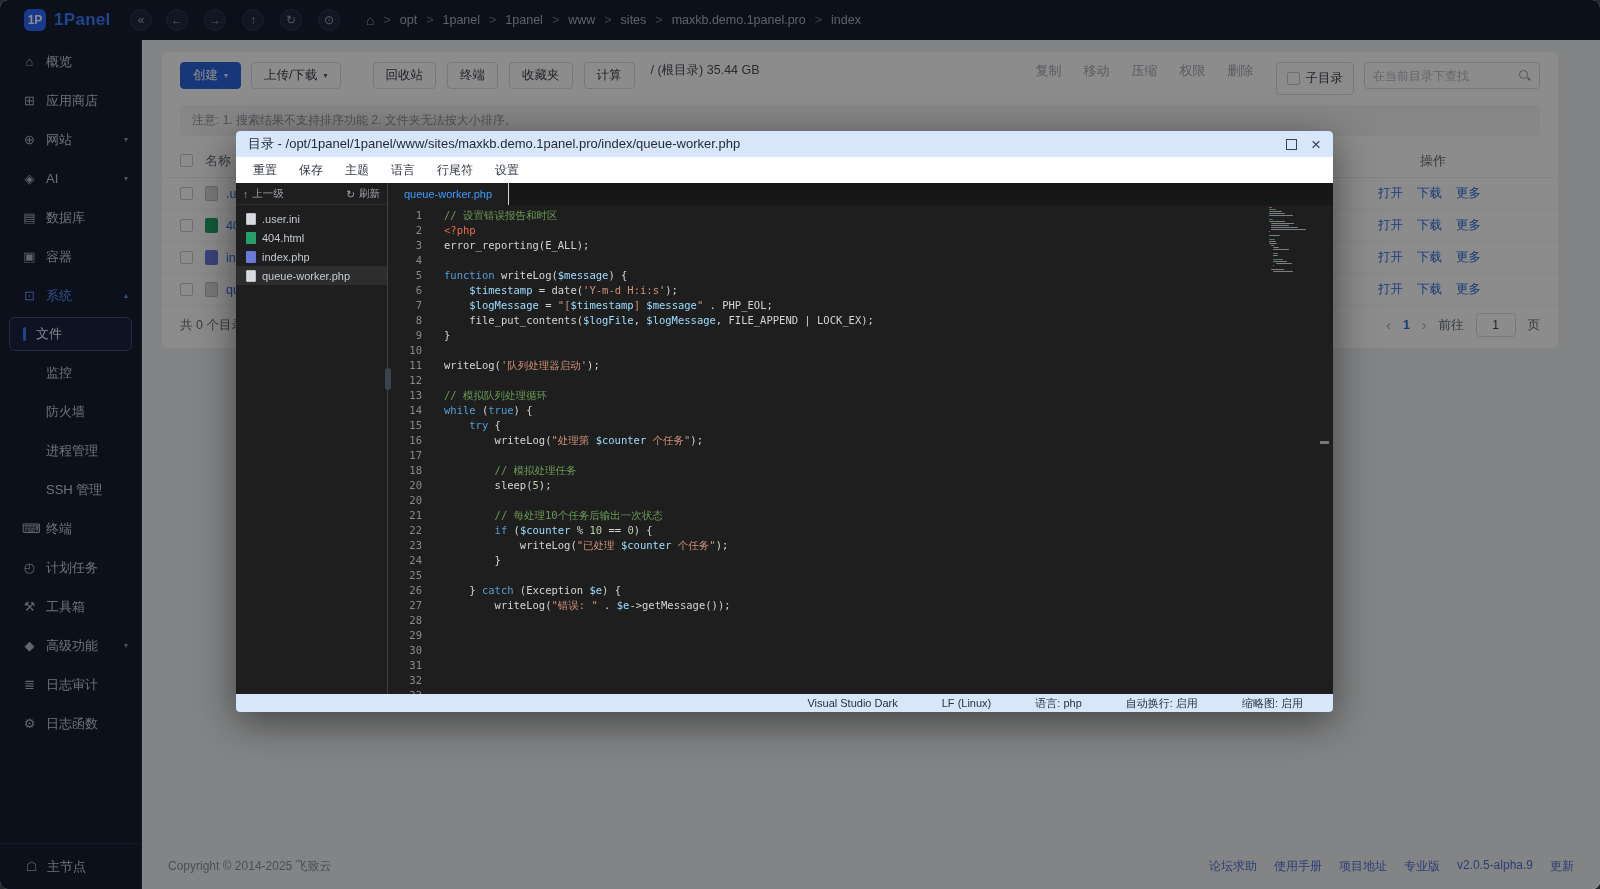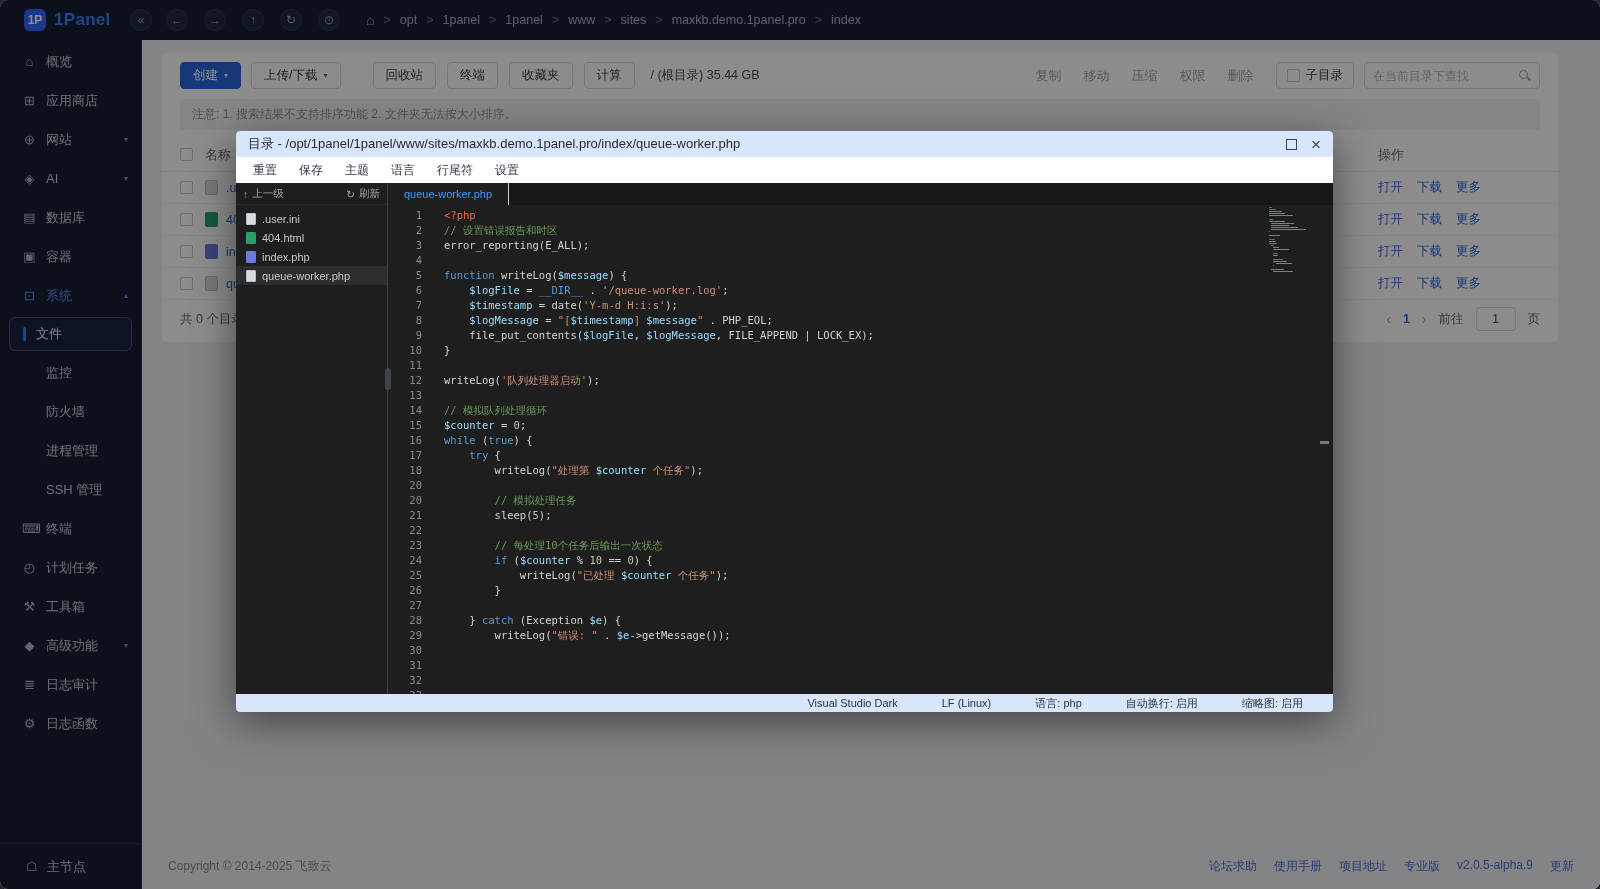--- a/index.html
+++ b/index.html
@@ -36,7 +36,7 @@
   
   .main{position:absolute;left:142px;top:40px;width:1458px;height:849px;background:#eef0f3}
   .card{position:absolute;left:20px;top:12px;width:1396px;background:#fff;border-radius:6px;padding-bottom:4px}
-  .fm-toolbar{display:flex;align-items:center;gap:10px;padding:10px 18px 8px}
+  .fm-toolbar{display:flex;gap:10px;padding:10px 18px 8px}
   .btn{height:27px;padding:0 12px;background:#fff;color:#3a3f48;border:1px solid #d6dae2;border-radius:4px;font-size:12.5px;display:flex;align-items:center;gap:6px;cursor:pointer;font-family:inherit}
   .btn-primary{background:#2d65dc;color:#fff;border-color:#2d65dc}
   .caret{font-size:8px;opacity:.85}

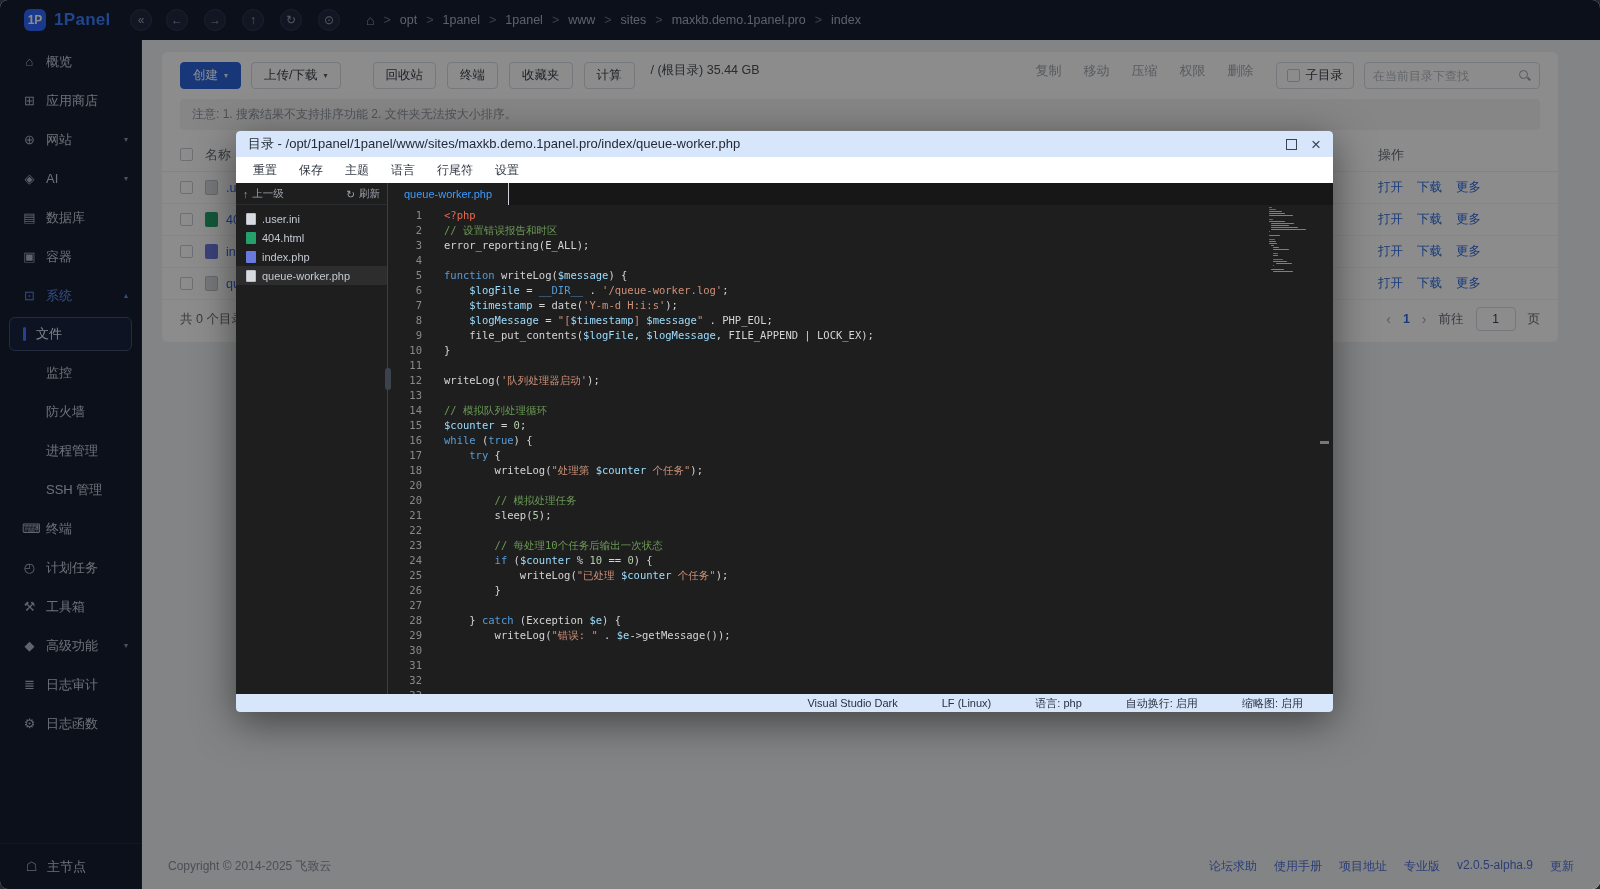--- a/index.html
+++ b/index.html
@@ -44,7 +44,7 @@
   .disk{font-size:12.5px;color:#4a4f58;margin-left:6px}
   #batch-actions{margin-left:auto;display:flex;gap:22px;color:#a2a7b0;font-size:13px}
   .batch-item{cursor:pointer}
-  .subdir{display:flex;align-items:center;gap:6px;border:1px solid #d6dae2;border-radius:4px;height:27px;padding:0 10px;font-size:12.5px;color:#3a3f48;margin-left:12px;cursor:pointer}
+  .subdir{display:flex;align-items:center;gap:6px;border:1px solid #d6dae2;border-radius:4px;height:33px;padding:0 10px;font-size:12.5px;color:#3a3f48;margin-left:12px;cursor:pointer}
   .cbx{width:13px;height:13px;border:1px solid #c6cbd4;border-radius:2px;background:#fff;display:inline-block;flex:none}
   .search{display:flex;align-items:center;height:27px;width:176px;border:1px solid #d6dae2;border-radius:4px;background:#fff;padding:0 8px;gap:6px}
   .search input{flex:1;border:none;outline:none;font-size:12px;color:#3a3f48;min-width:0;font-family:inherit}

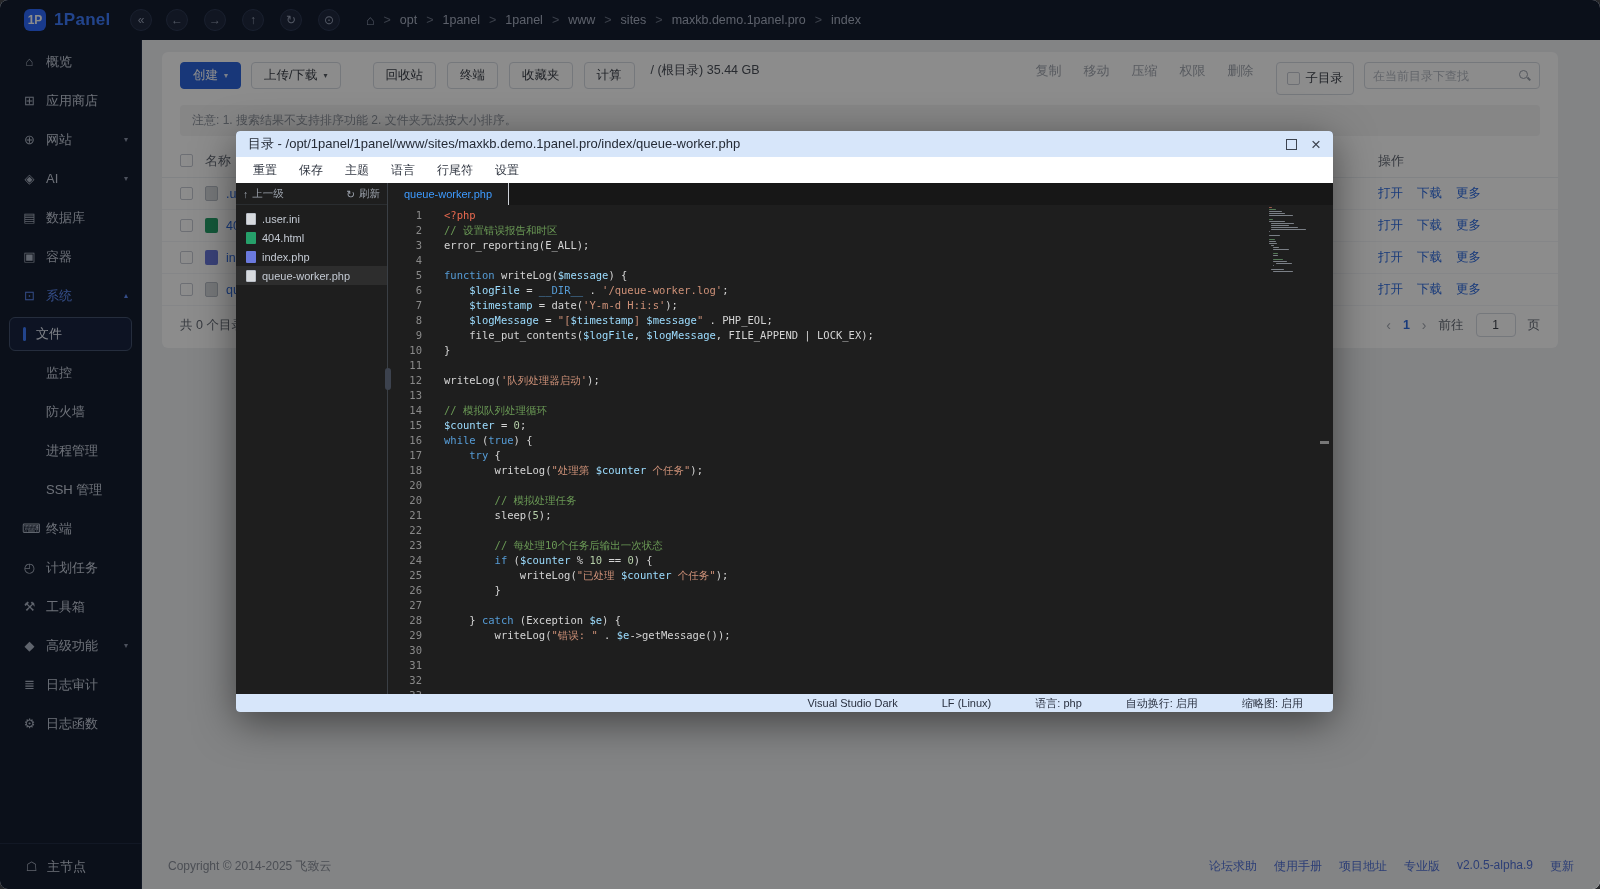--- a/index.html
+++ b/index.html
@@ -56,7 +56,7 @@
   .thead{display:flex;align-items:center;height:34px;padding:0 18px;color:#646a75;font-size:13px;border-bottom:1px solid #eceef2}
   .thead .cbx{margin-right:12px}
   .th-name{flex:1}
-  .th-actions{width:110px;margin-right:52px;}
+  .th-actions{width:110px;margin-right:52px;text-align:center}
   .frow{display:flex;align-items:center;height:32px;padding:0 18px;border-bottom:1px solid #f2f4f7;font-size:12.5px}
   .frow .cbx{margin-right:12px}
   .ficon{width:13px;height:15px;border-radius:2px;display:inline-block;flex:none}

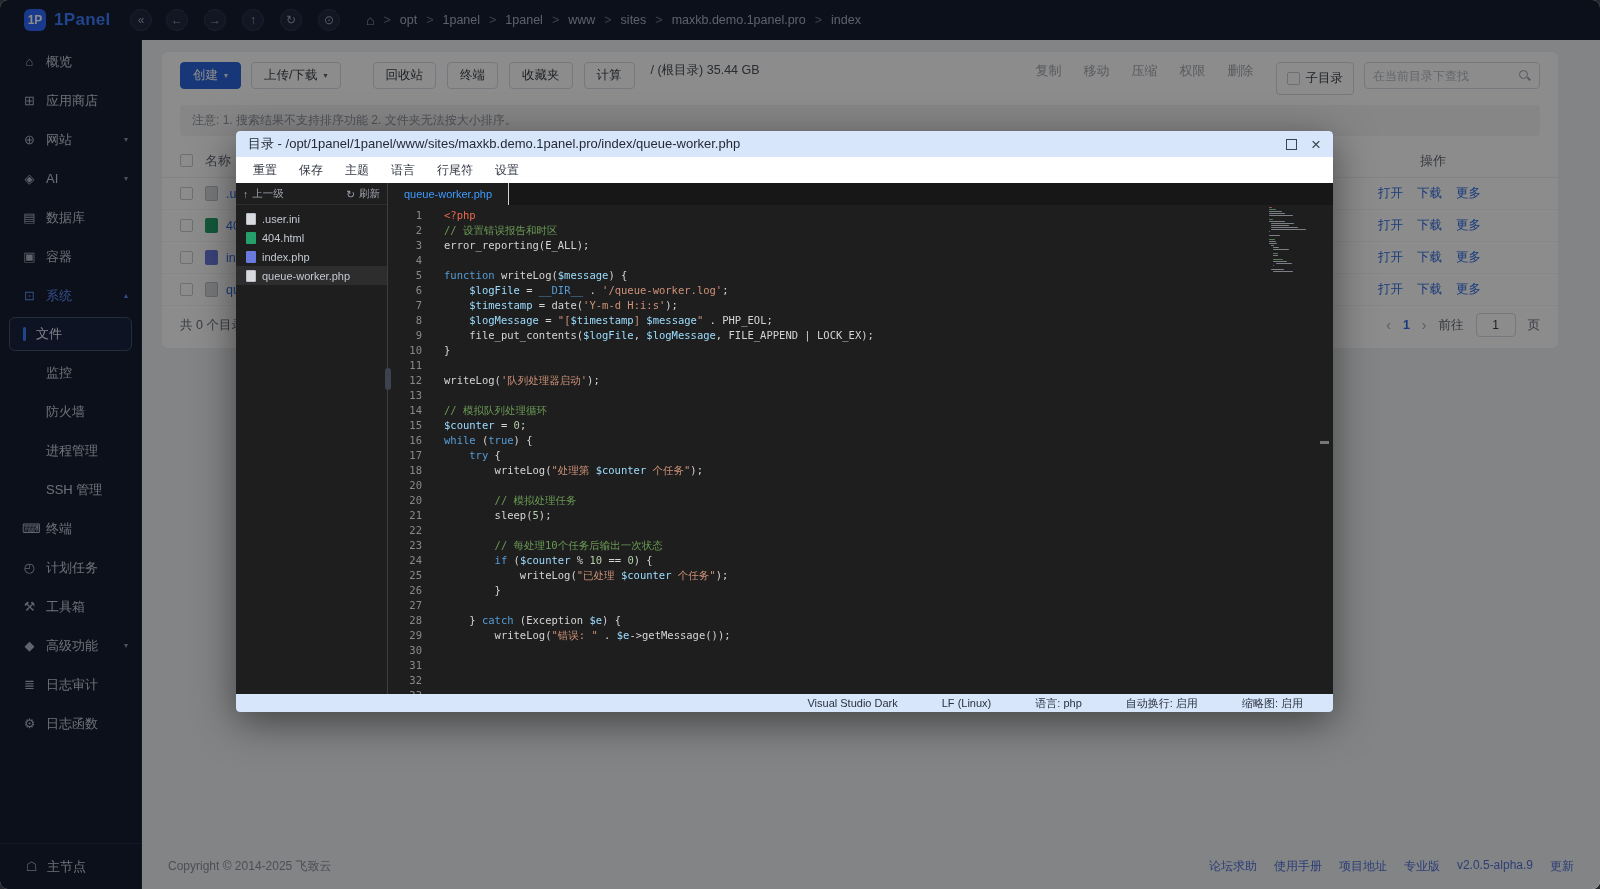--- a/index.html
+++ b/index.html
@@ -424,8 +424,8 @@
               <div class="ln">33</div>
             </div>
           <div class="code-col" id="code-lines">
+              <div class="lc"><span class="tk-comment">// 设置错误报告和时区</span></div>
               <div class="lc"><span class="tk-tag">&lt;?php</span></div>
-              <div class="lc"><span class="tk-comment">// 设置错误报告和时区</span></div>
               <div class="lc"><span class="tk-plain">error_reporting(E_ALL);</span></div>
               <div class="lc"><span>&nbsp;</span></div>
               <div class="lc"><span class="tk-kw">function</span><span class="tk-plain"> writeLog(</span><span class="tk-var">$message</span><span class="tk-plain">) {</span></div>

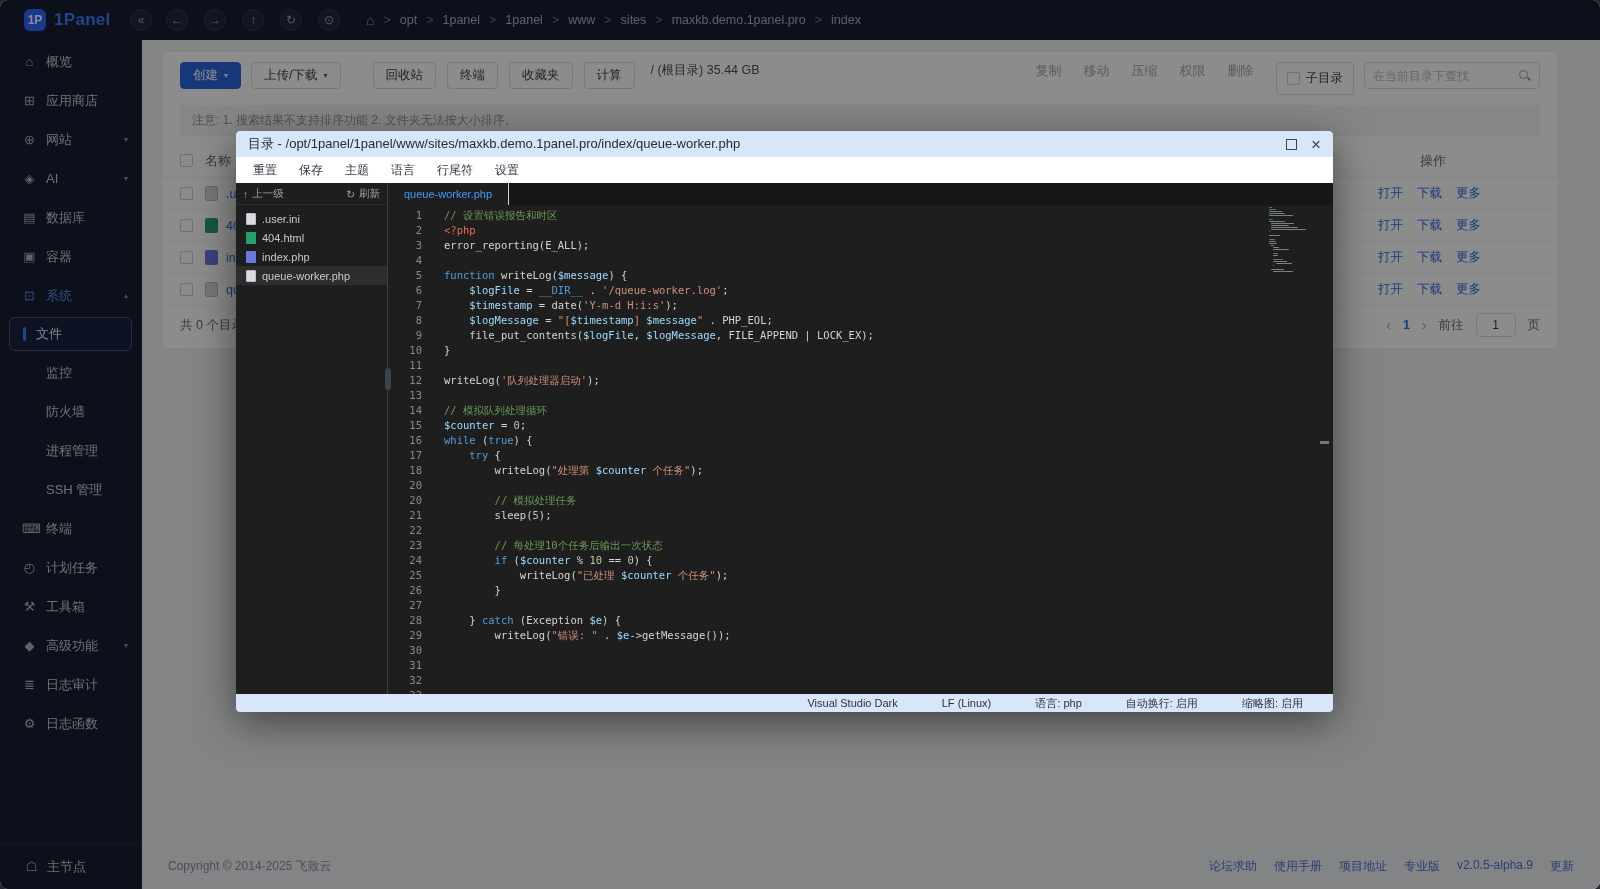--- a/index.html
+++ b/index.html
@@ -429,7 +429,6 @@
               <div class="lc"><span class="tk-plain">error_reporting(E_ALL);</span></div>
               <div class="lc"><span>&nbsp;</span></div>
               <div class="lc"><span class="tk-kw">function</span><span class="tk-plain"> writeLog(</span><span class="tk-var">$message</span><span class="tk-plain">) {</span></div>
-              <div class="lc"><span class="tk-plain">    </span><span class="tk-var">$logFile</span><span class="tk-plain"> = </span><span class="tk-kw">__DIR__</span><span class="tk-plain"> . </span><span class="tk-str">'/queue-worker.log'</span><span class="tk-plain">;</span></div>
               <div class="lc"><span class="tk-plain">    </span><span class="tk-var">$timestamp</span><span class="tk-plain"> = date(</span><span class="tk-str">'Y-m-d H:i:s'</span><span class="tk-plain">);</span></div>
               <div class="lc"><span class="tk-plain">    </span><span class="tk-var">$logMessage</span><span class="tk-plain"> = </span><span class="tk-str">"[</span><span class="tk-var">$timestamp</span><span class="tk-str">] </span><span class="tk-var">$message</span><span class="tk-str">"</span><span class="tk-plain"> . PHP_EOL;</span></div>
               <div class="lc"><span class="tk-plain">    file_put_contents(</span><span class="tk-var">$logFile</span><span class="tk-plain">, </span><span class="tk-var">$logMessage</span><span class="tk-plain">, FILE_APPEND | LOCK_EX);</span></div>

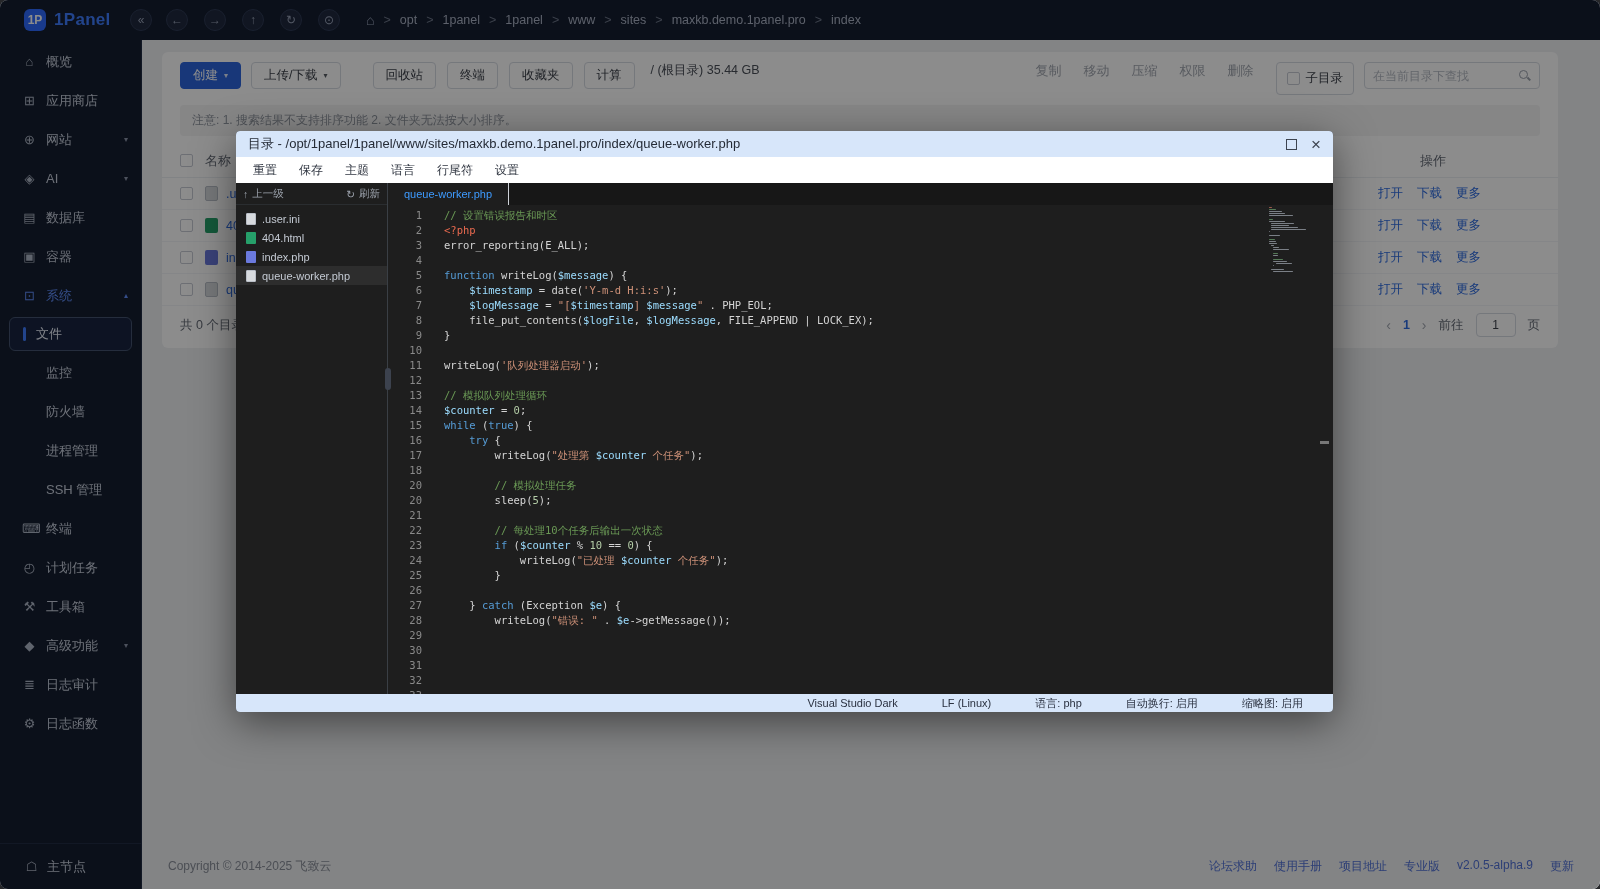--- a/index.html
+++ b/index.html
@@ -437,7 +437,6 @@
               <div class="lc"><span class="tk-plain">writeLog(</span><span class="tk-str">'队列处理器启动'</span><span class="tk-plain">);</span></div>
               <div class="lc"><span>&nbsp;</span></div>
               <div class="lc"><span class="tk-comment">// 模拟队列处理循环</span></div>
-              <div class="lc"><span class="tk-var">$counter</span><span class="tk-plain"> = </span><span class="tk-num">0</span><span class="tk-plain">;</span></div>
               <div class="lc"><span class="tk-kw">while</span><span class="tk-plain"> (</span><span class="tk-kw">true</span><span class="tk-plain">) {</span></div>
               <div class="lc"><span class="tk-plain">    </span><span class="tk-kw">try</span><span class="tk-plain"> {</span></div>
               <div class="lc"><span class="tk-plain">        writeLog(</span><span class="tk-str">"处理第 </span><span class="tk-var">$counter</span><span class="tk-str"> 个任务"</span><span class="tk-plain">);</span></div>

